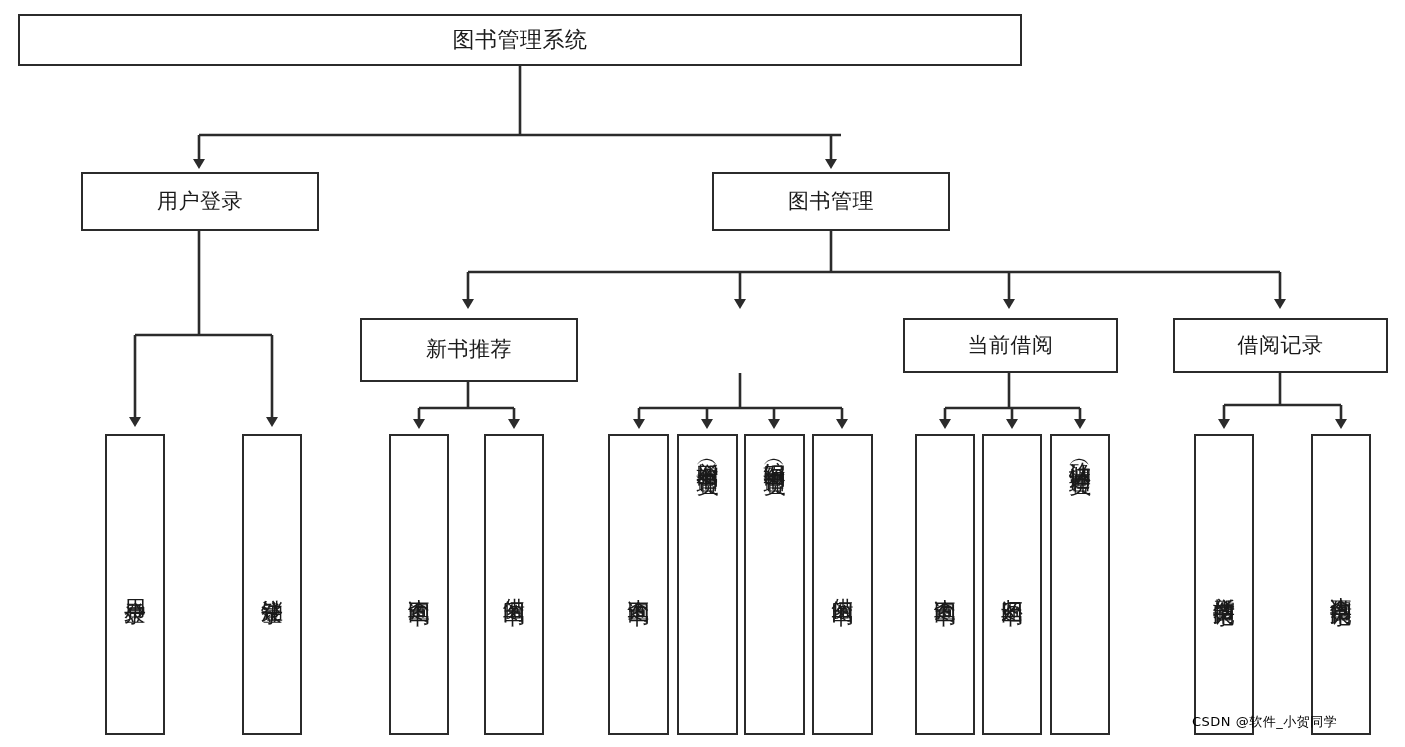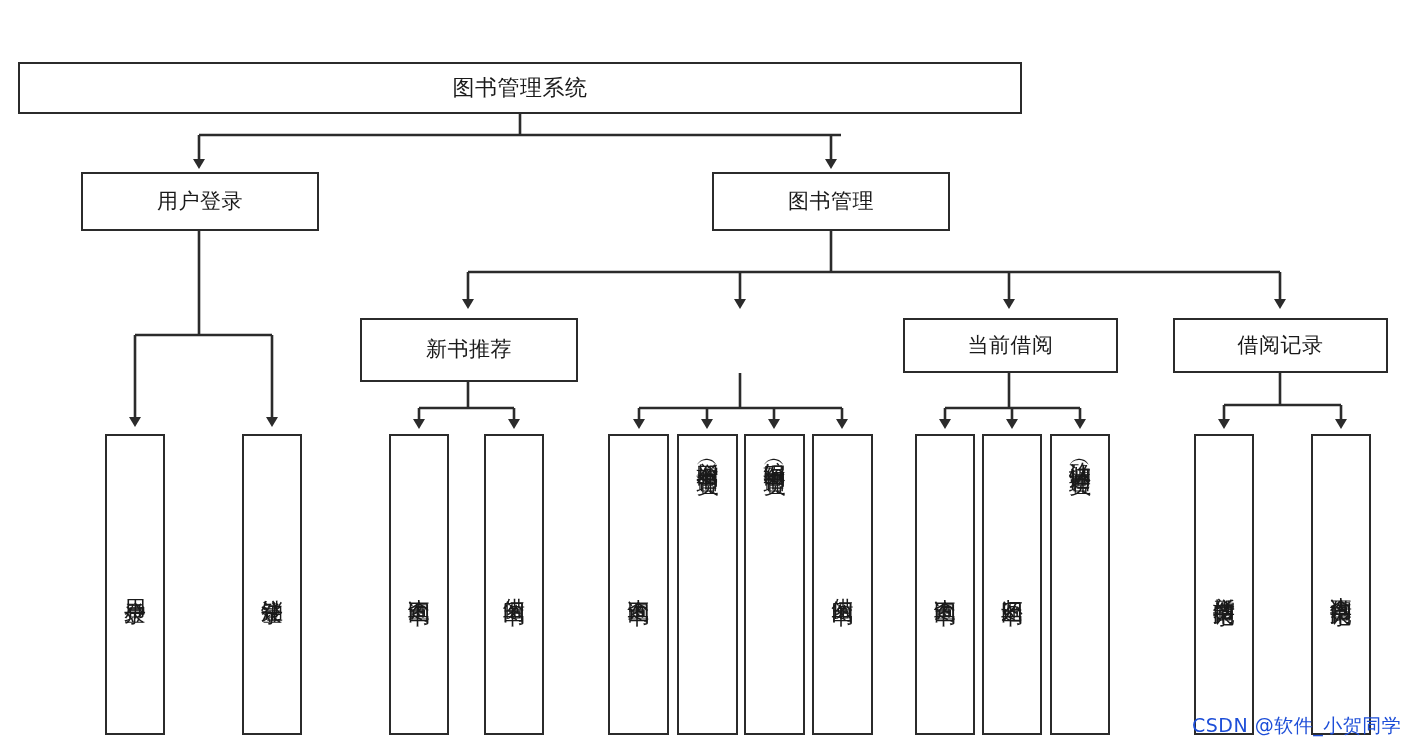--- a/index.html
+++ b/index.html
@@ -128,7 +128,7 @@
     </g>
   </svg>
 
-  <div class="node horiz" id="root-node" style="left:18px; top:14px; width:1004px; height:52px;margin-top:48px;">
+  <div class="node horiz" id="root-node" style="left:18px; top:14px; width:1004px; height:52px;">
     <span class="label">图书管理系统</span>
   </div>
 

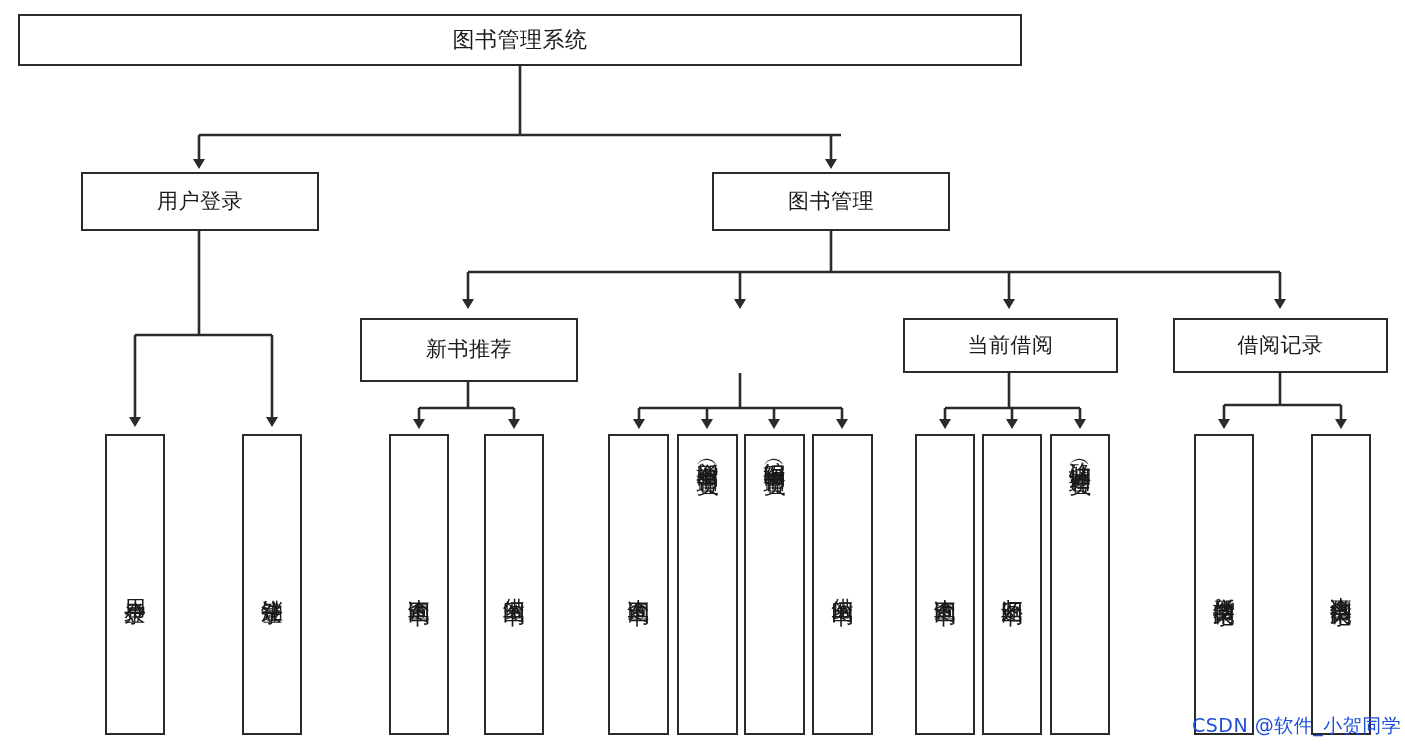--- a/index.html
+++ b/index.html
@@ -65,8 +65,8 @@
   #root-node .label { font-size: 22px; }
   .watermark {
     position: absolute;
-    color: #1d4ed8;
-    font-size: 19px;
+    color: #000000;
+    font-size: 13px;
     white-space: nowrap;
     letter-spacing: 0.5px;
     font-family: "DejaVu Sans", "Liberation Sans", sans-serif;

